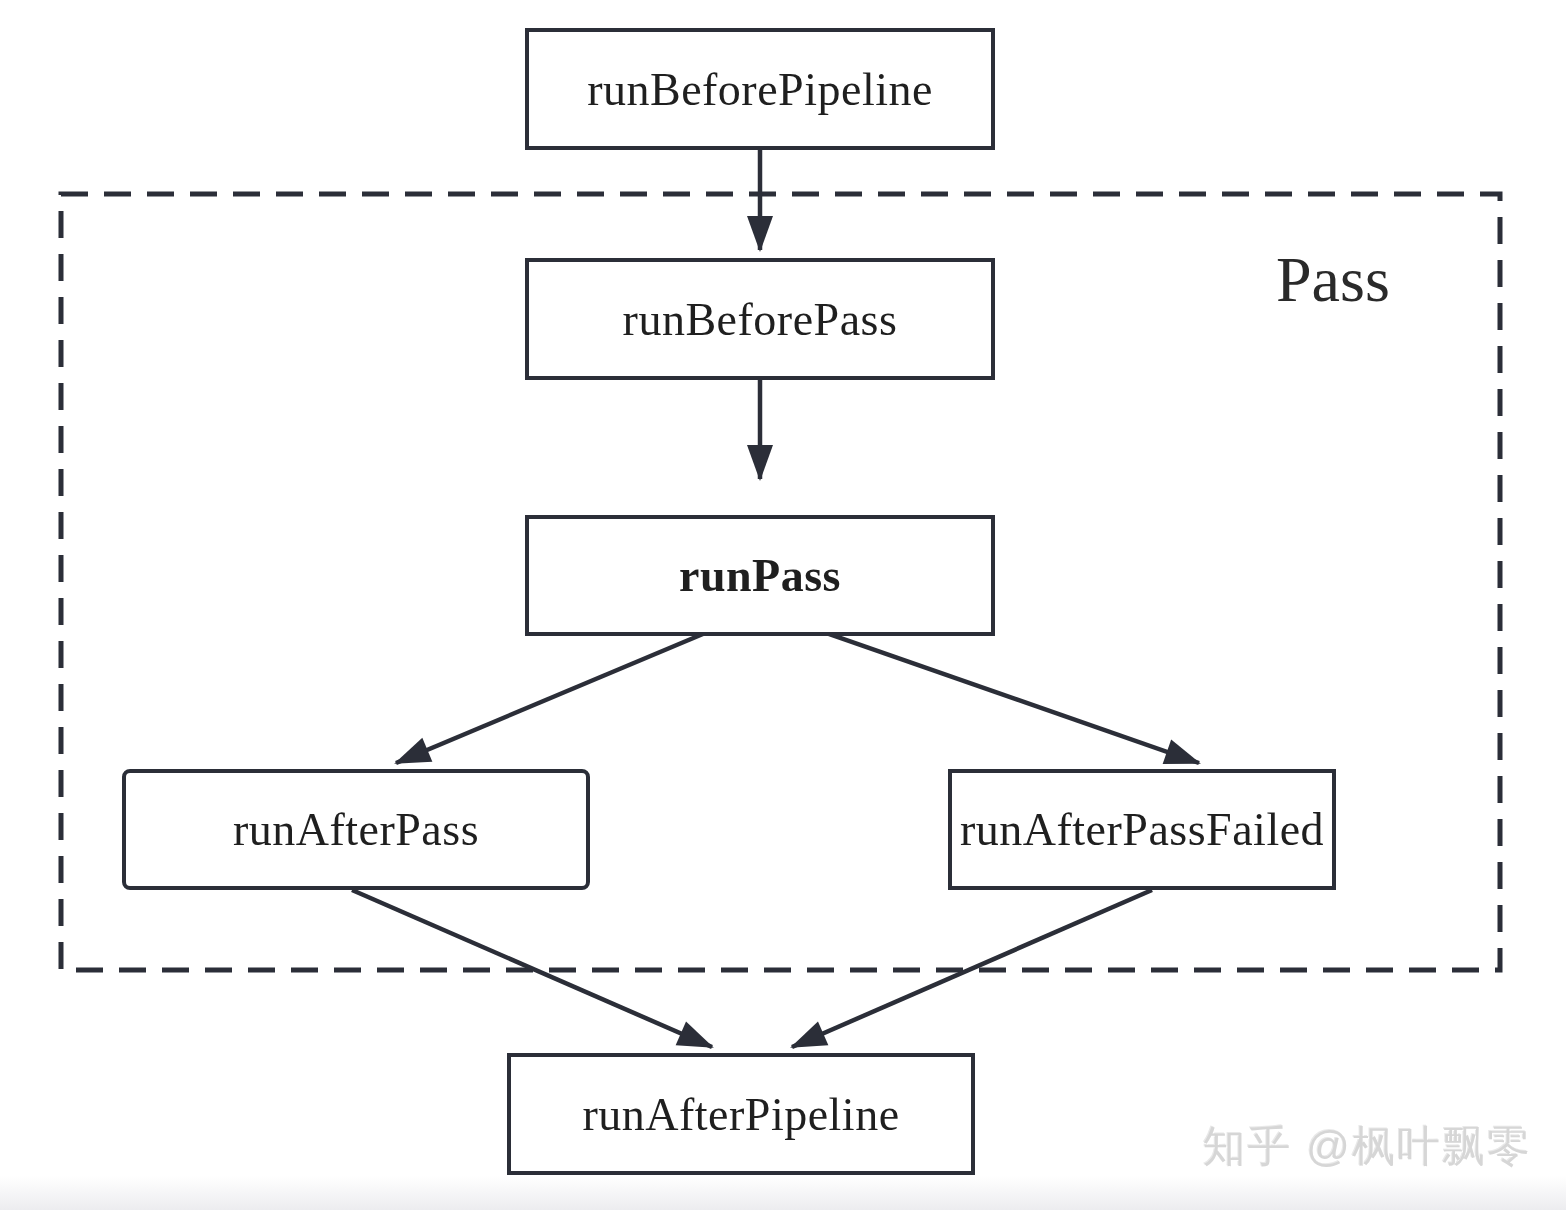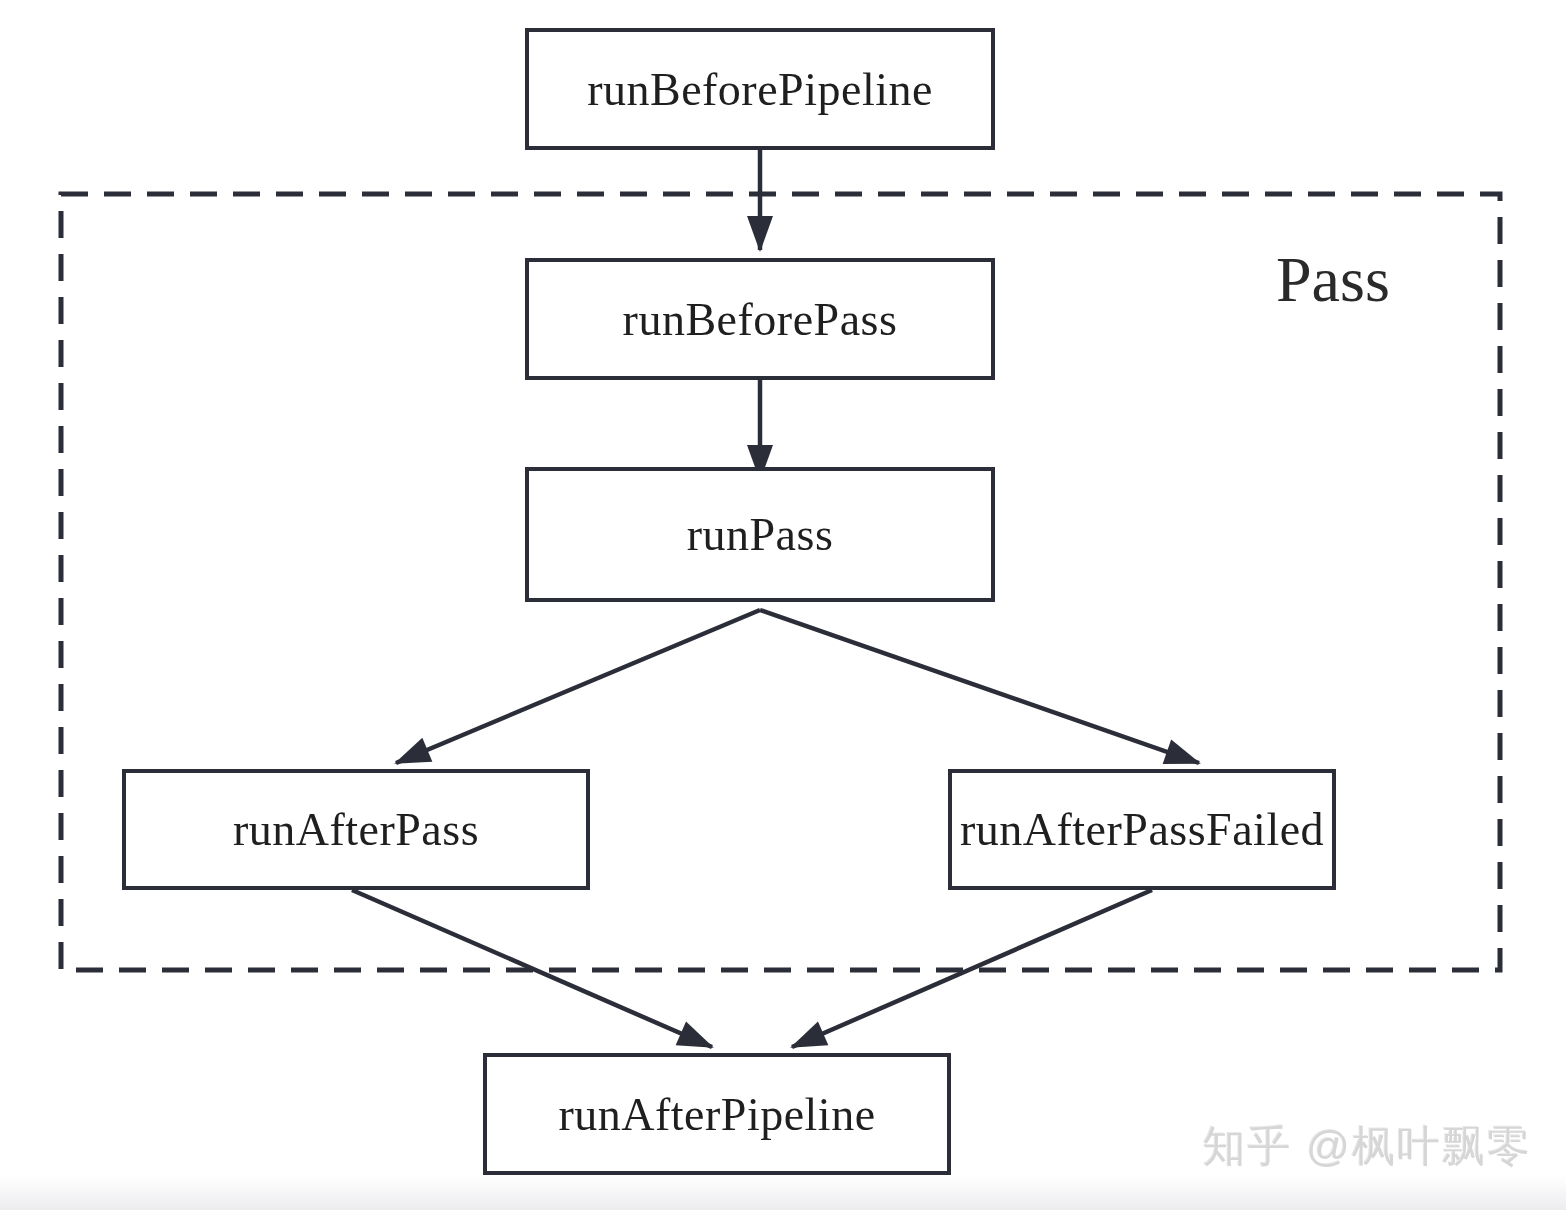--- a/index.html
+++ b/index.html
@@ -95,7 +95,7 @@
     <span>runBeforePass</span>
   </div>
 
-  <div class="node" style="left:525px; top:467px; width:470px; height:135px;">
+  <div class="node" style="left:525px; top:515px; width:470px; height:121px;font-weight:bold;">
     <span>runPass</span>
   </div>
 

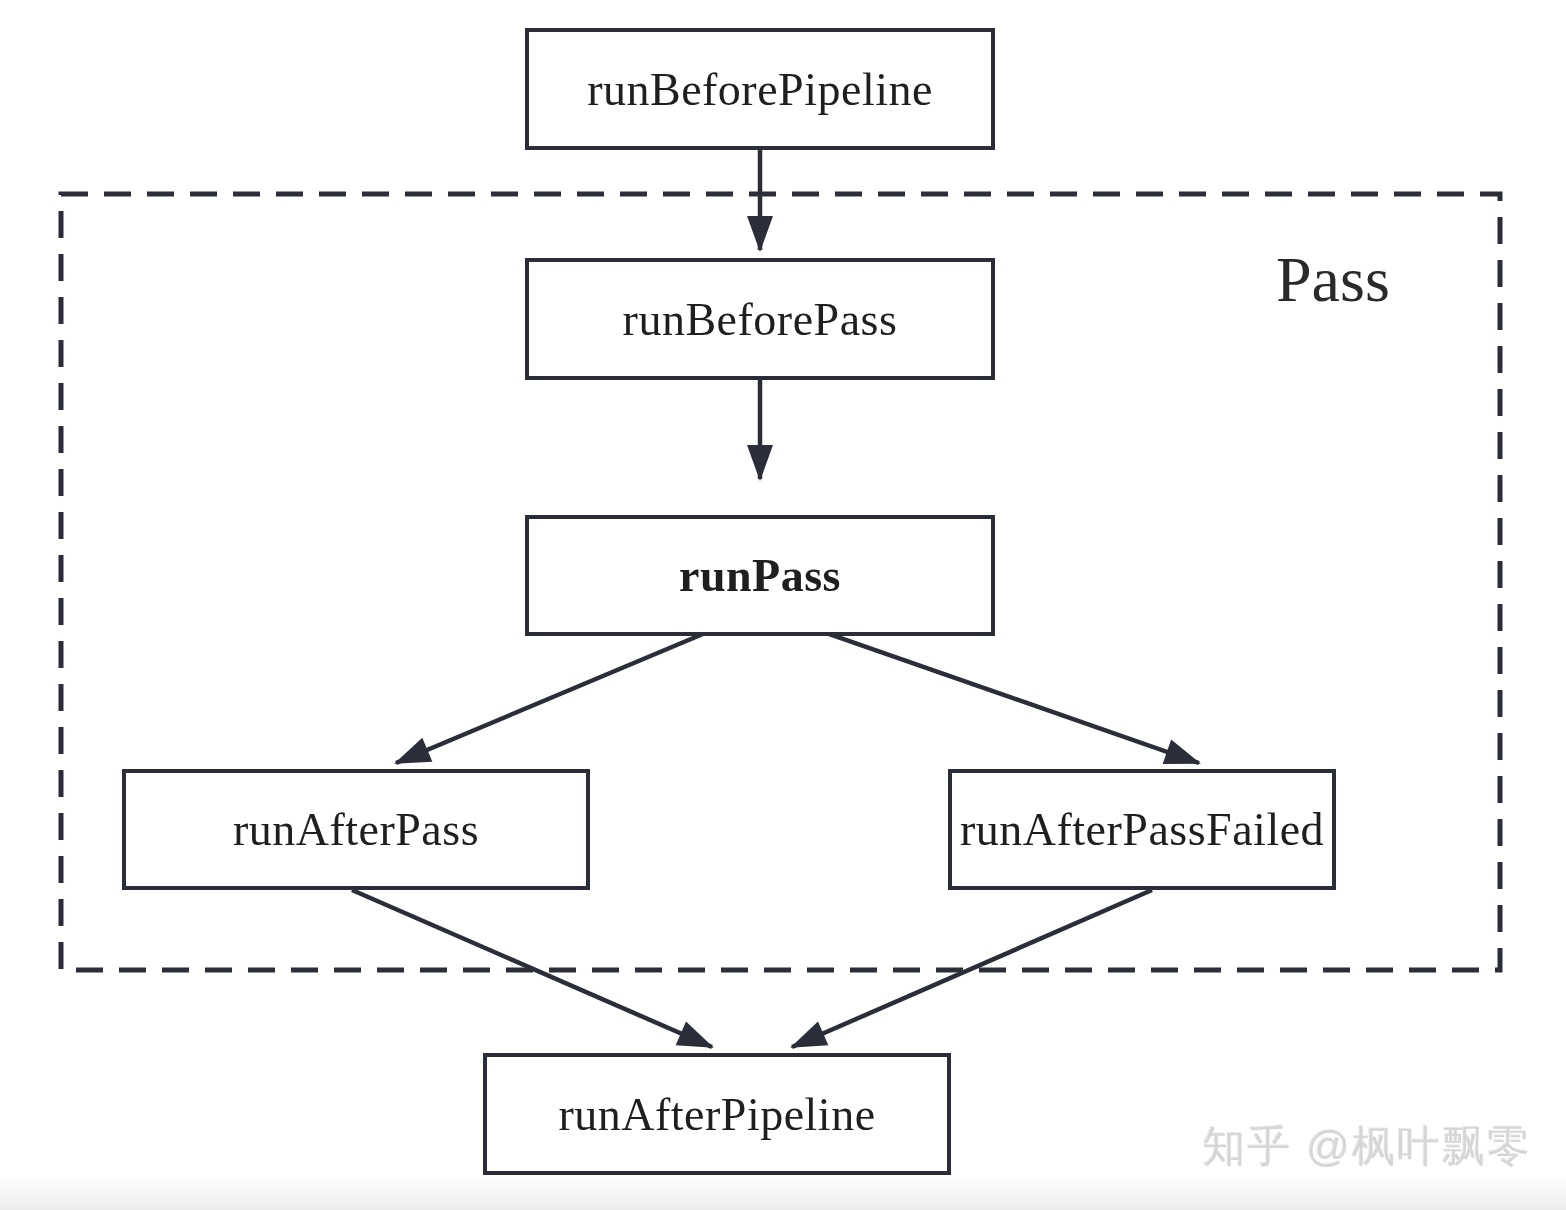--- a/index.html
+++ b/index.html
@@ -99,7 +99,7 @@
     <span>runPass</span>
   </div>
 
-  <div class="node" style="left:122px; top:769px; width:468px; height:121px;">
+  <div class="node" style="left:122px; top:769px; width:468px; height:121px;border-radius:8px;">
     <span>runAfterPass</span>
   </div>
 

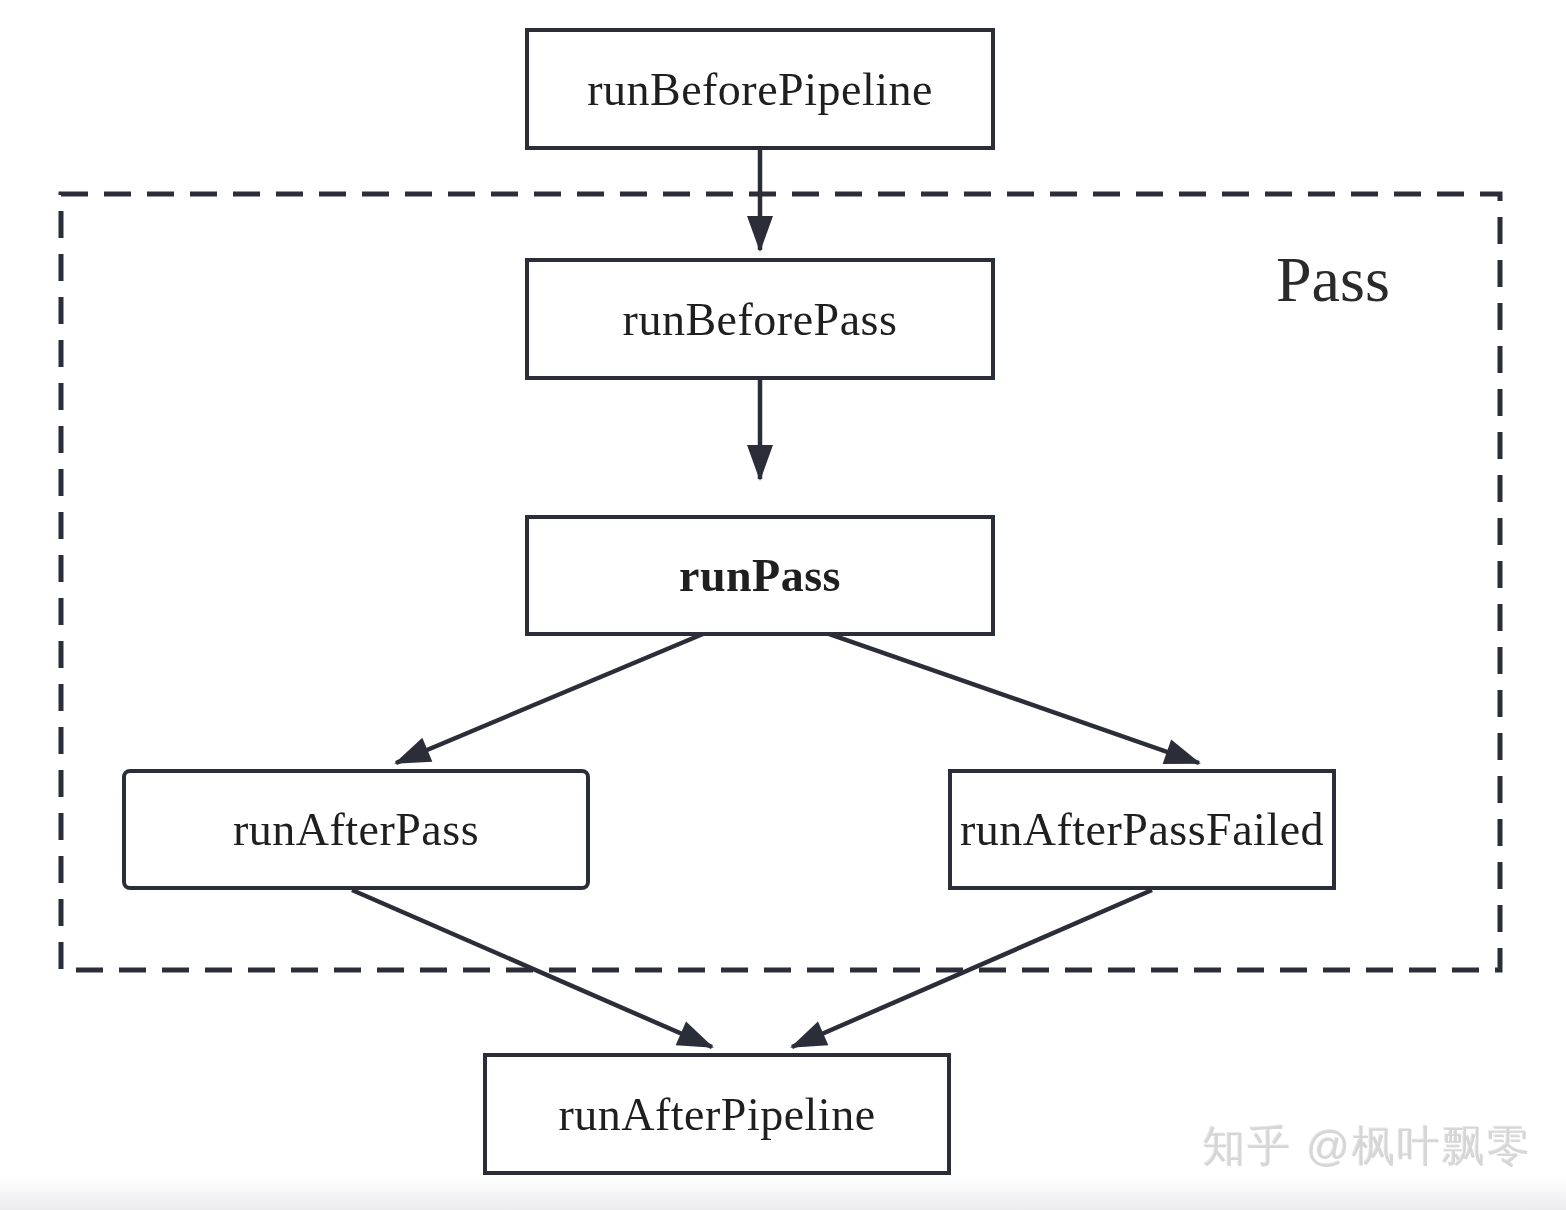--- a/index.html
+++ b/index.html
@@ -107,7 +107,7 @@
     <span>runAfterPassFailed</span>
   </div>
 
-  <div class="node" style="left:483px; top:1053px; width:468px; height:122px;">
+  <div class="node" style="left:507px; top:1053px; width:468px; height:122px;">
     <span>runAfterPipeline</span>
   </div>
 

